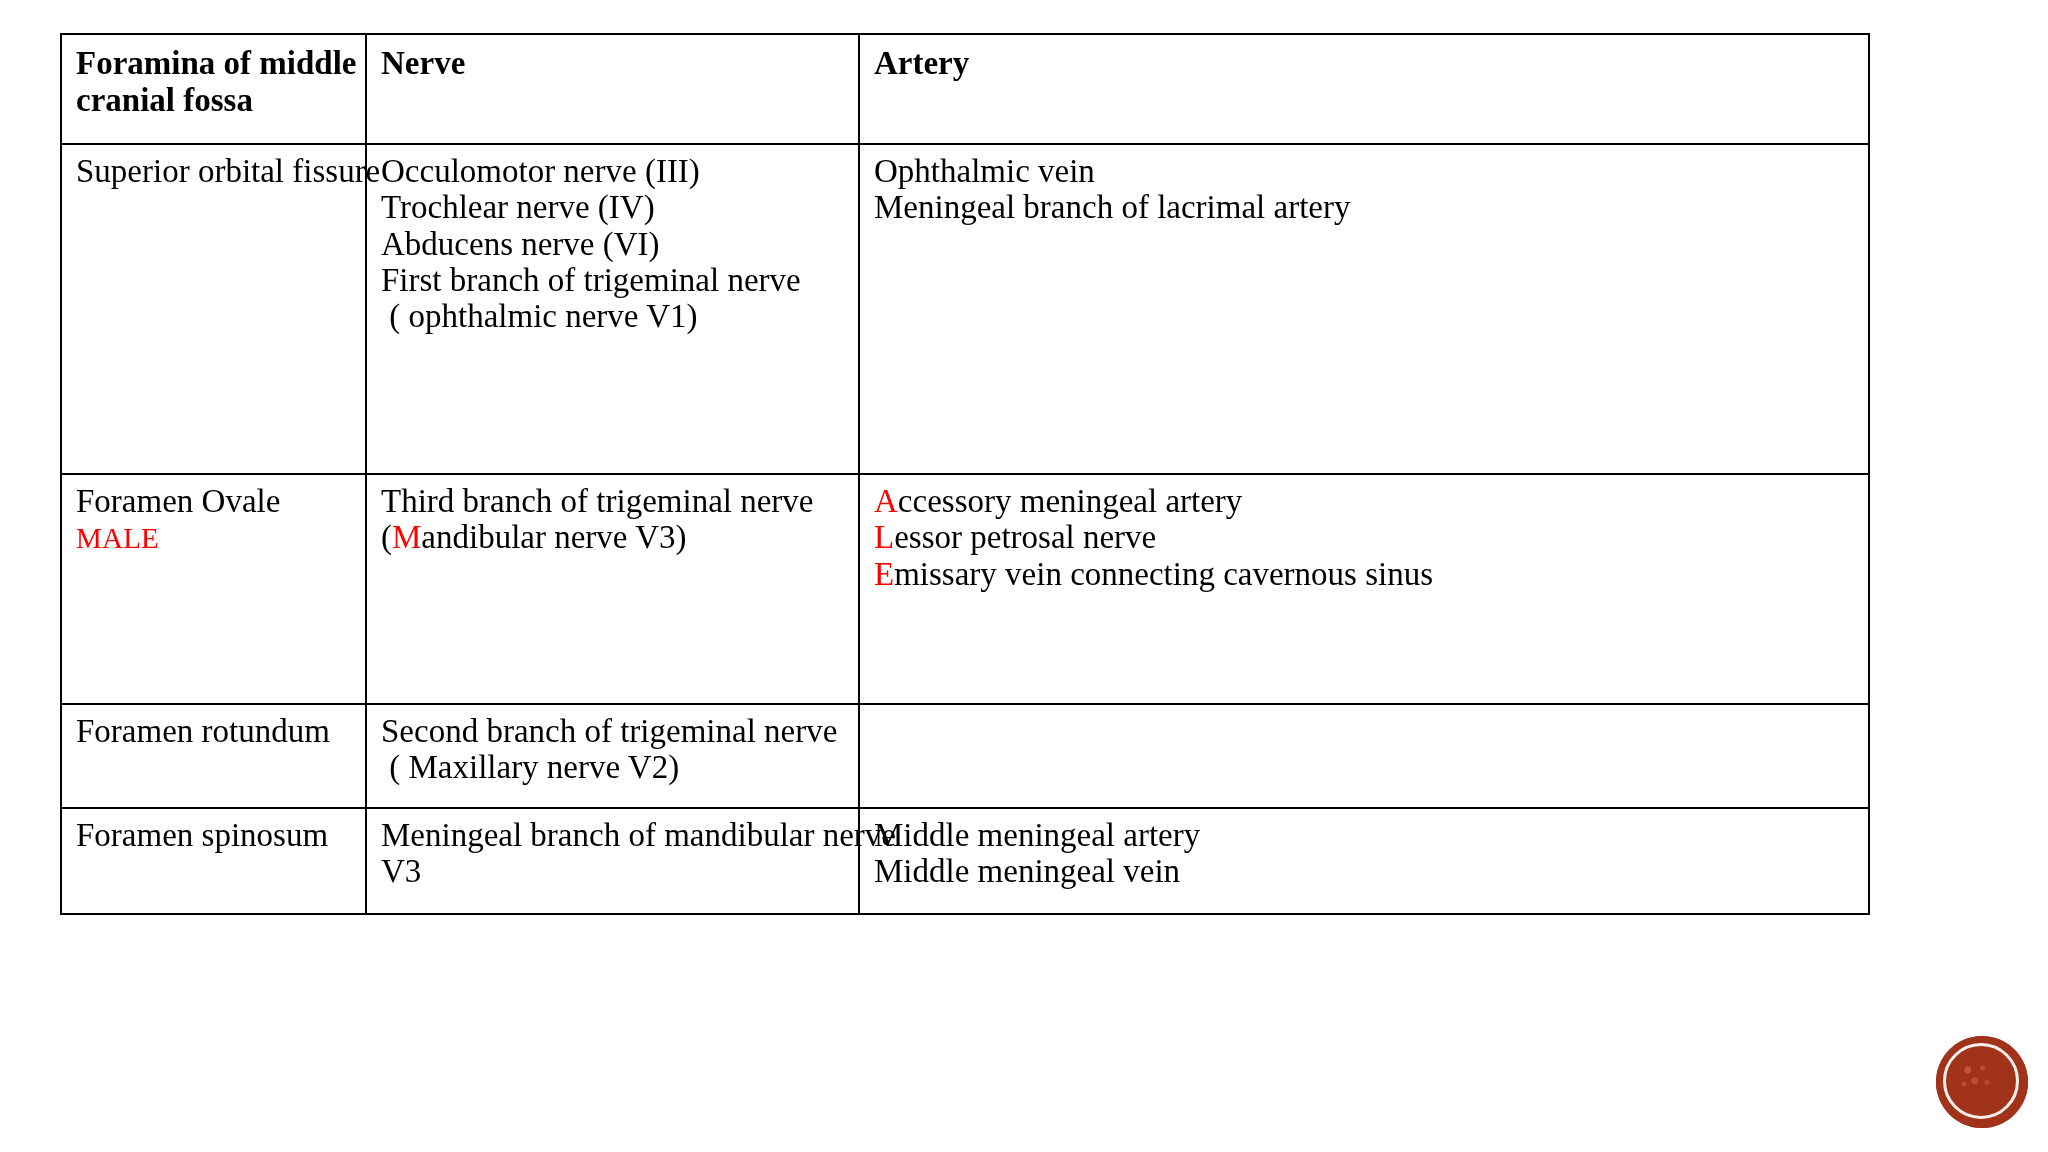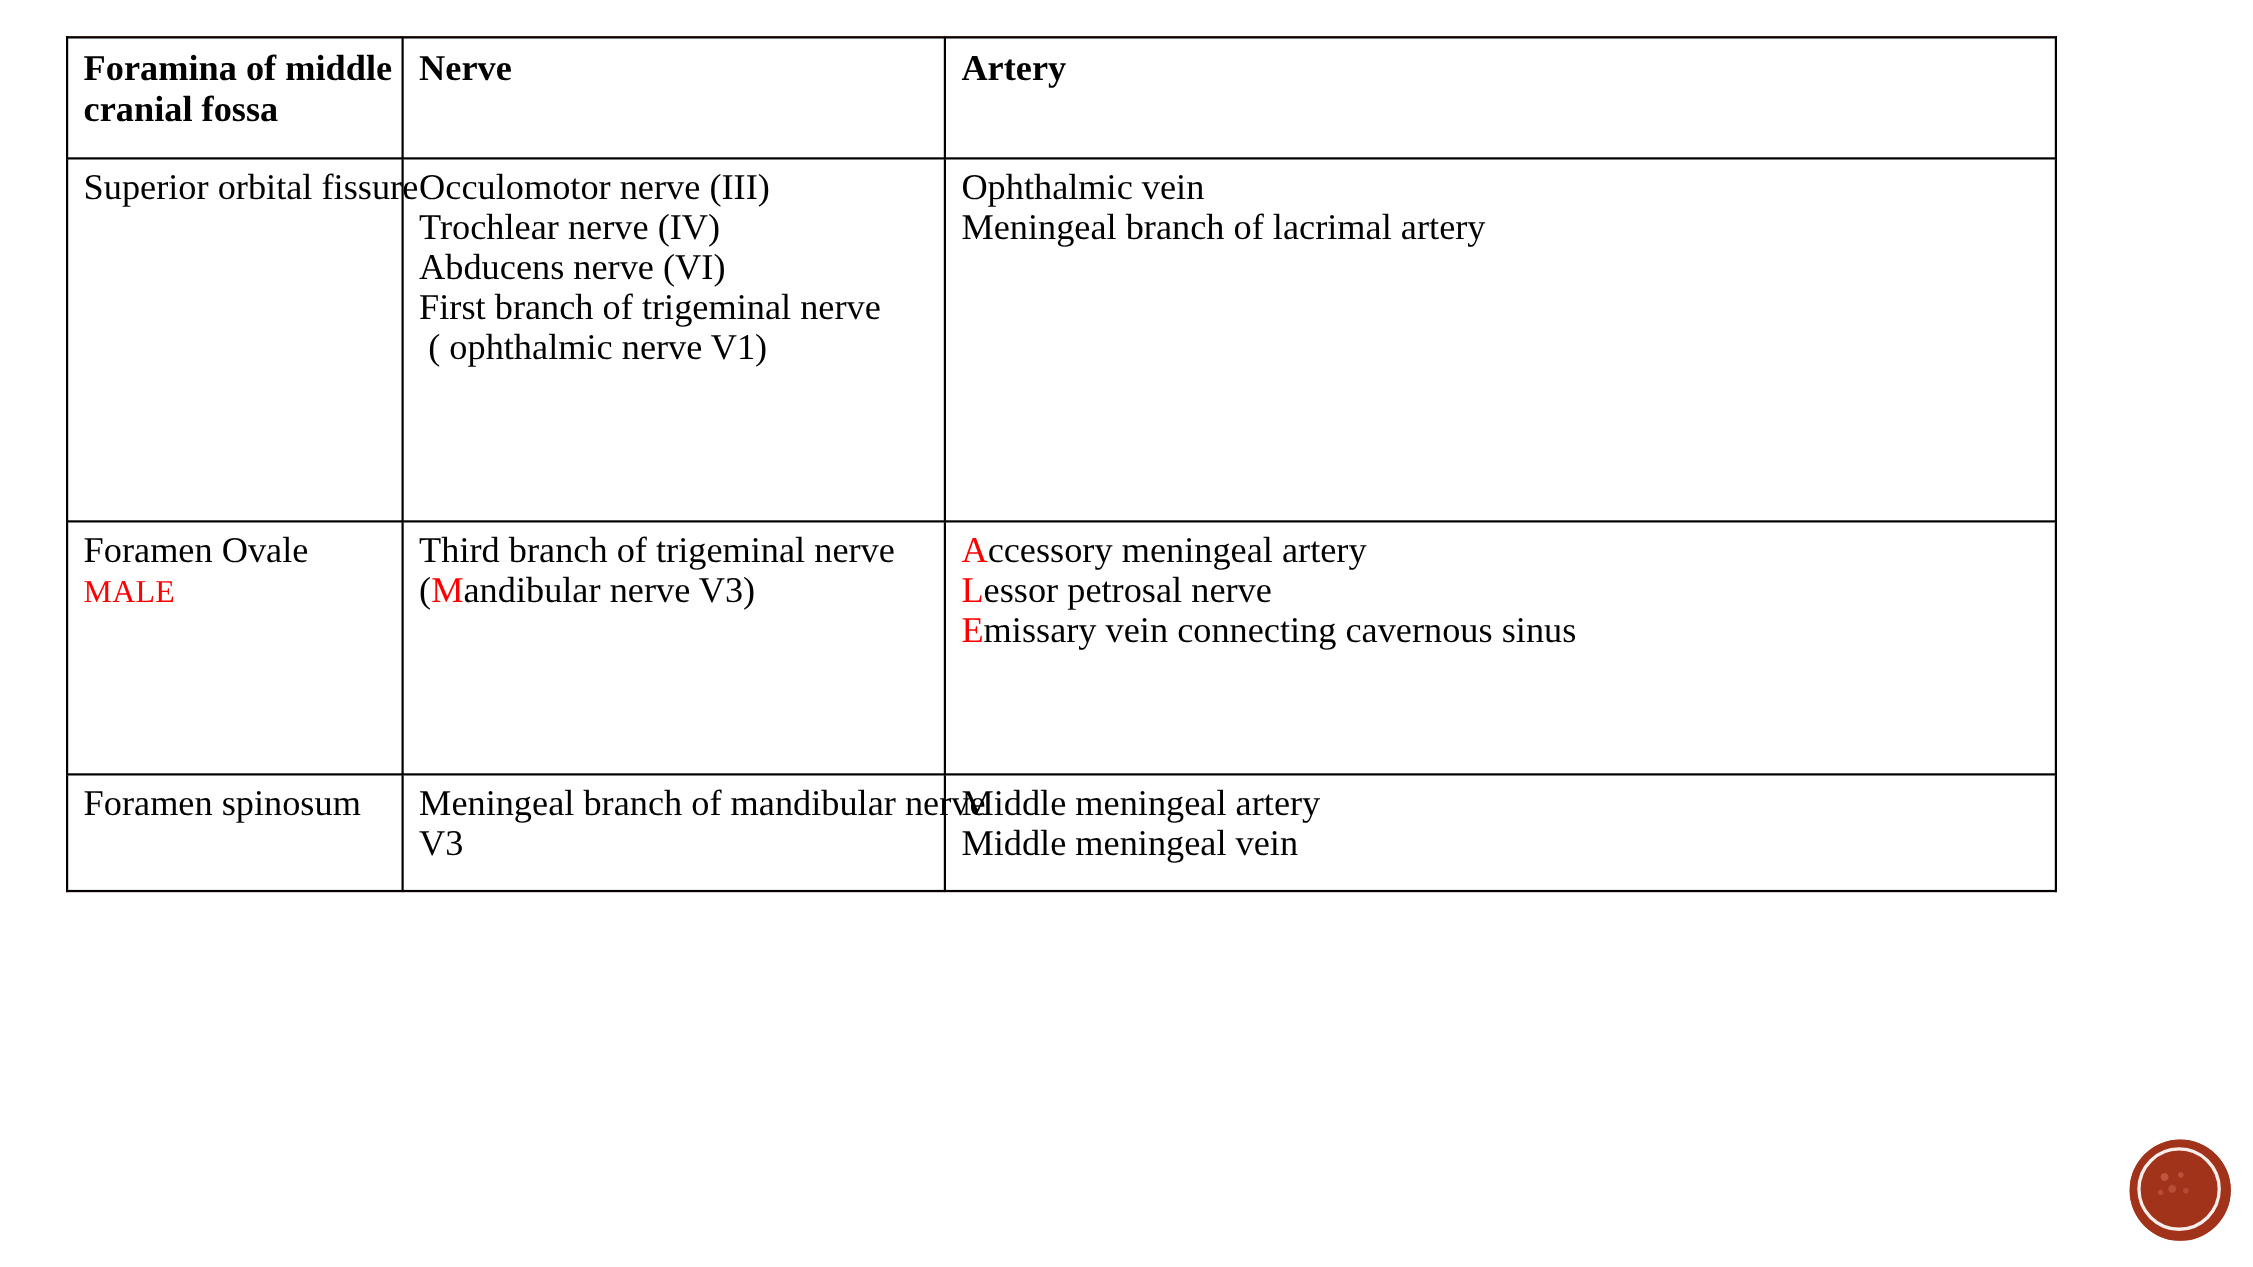--- a/index.html
+++ b/index.html
@@ -35,7 +35,7 @@
     border-collapse: collapse;
     width: 1808px;
     table-layout: fixed;
-    background: #b91c1c;
+    background: #0c4a6e;
   }
 
   table.foramina td,

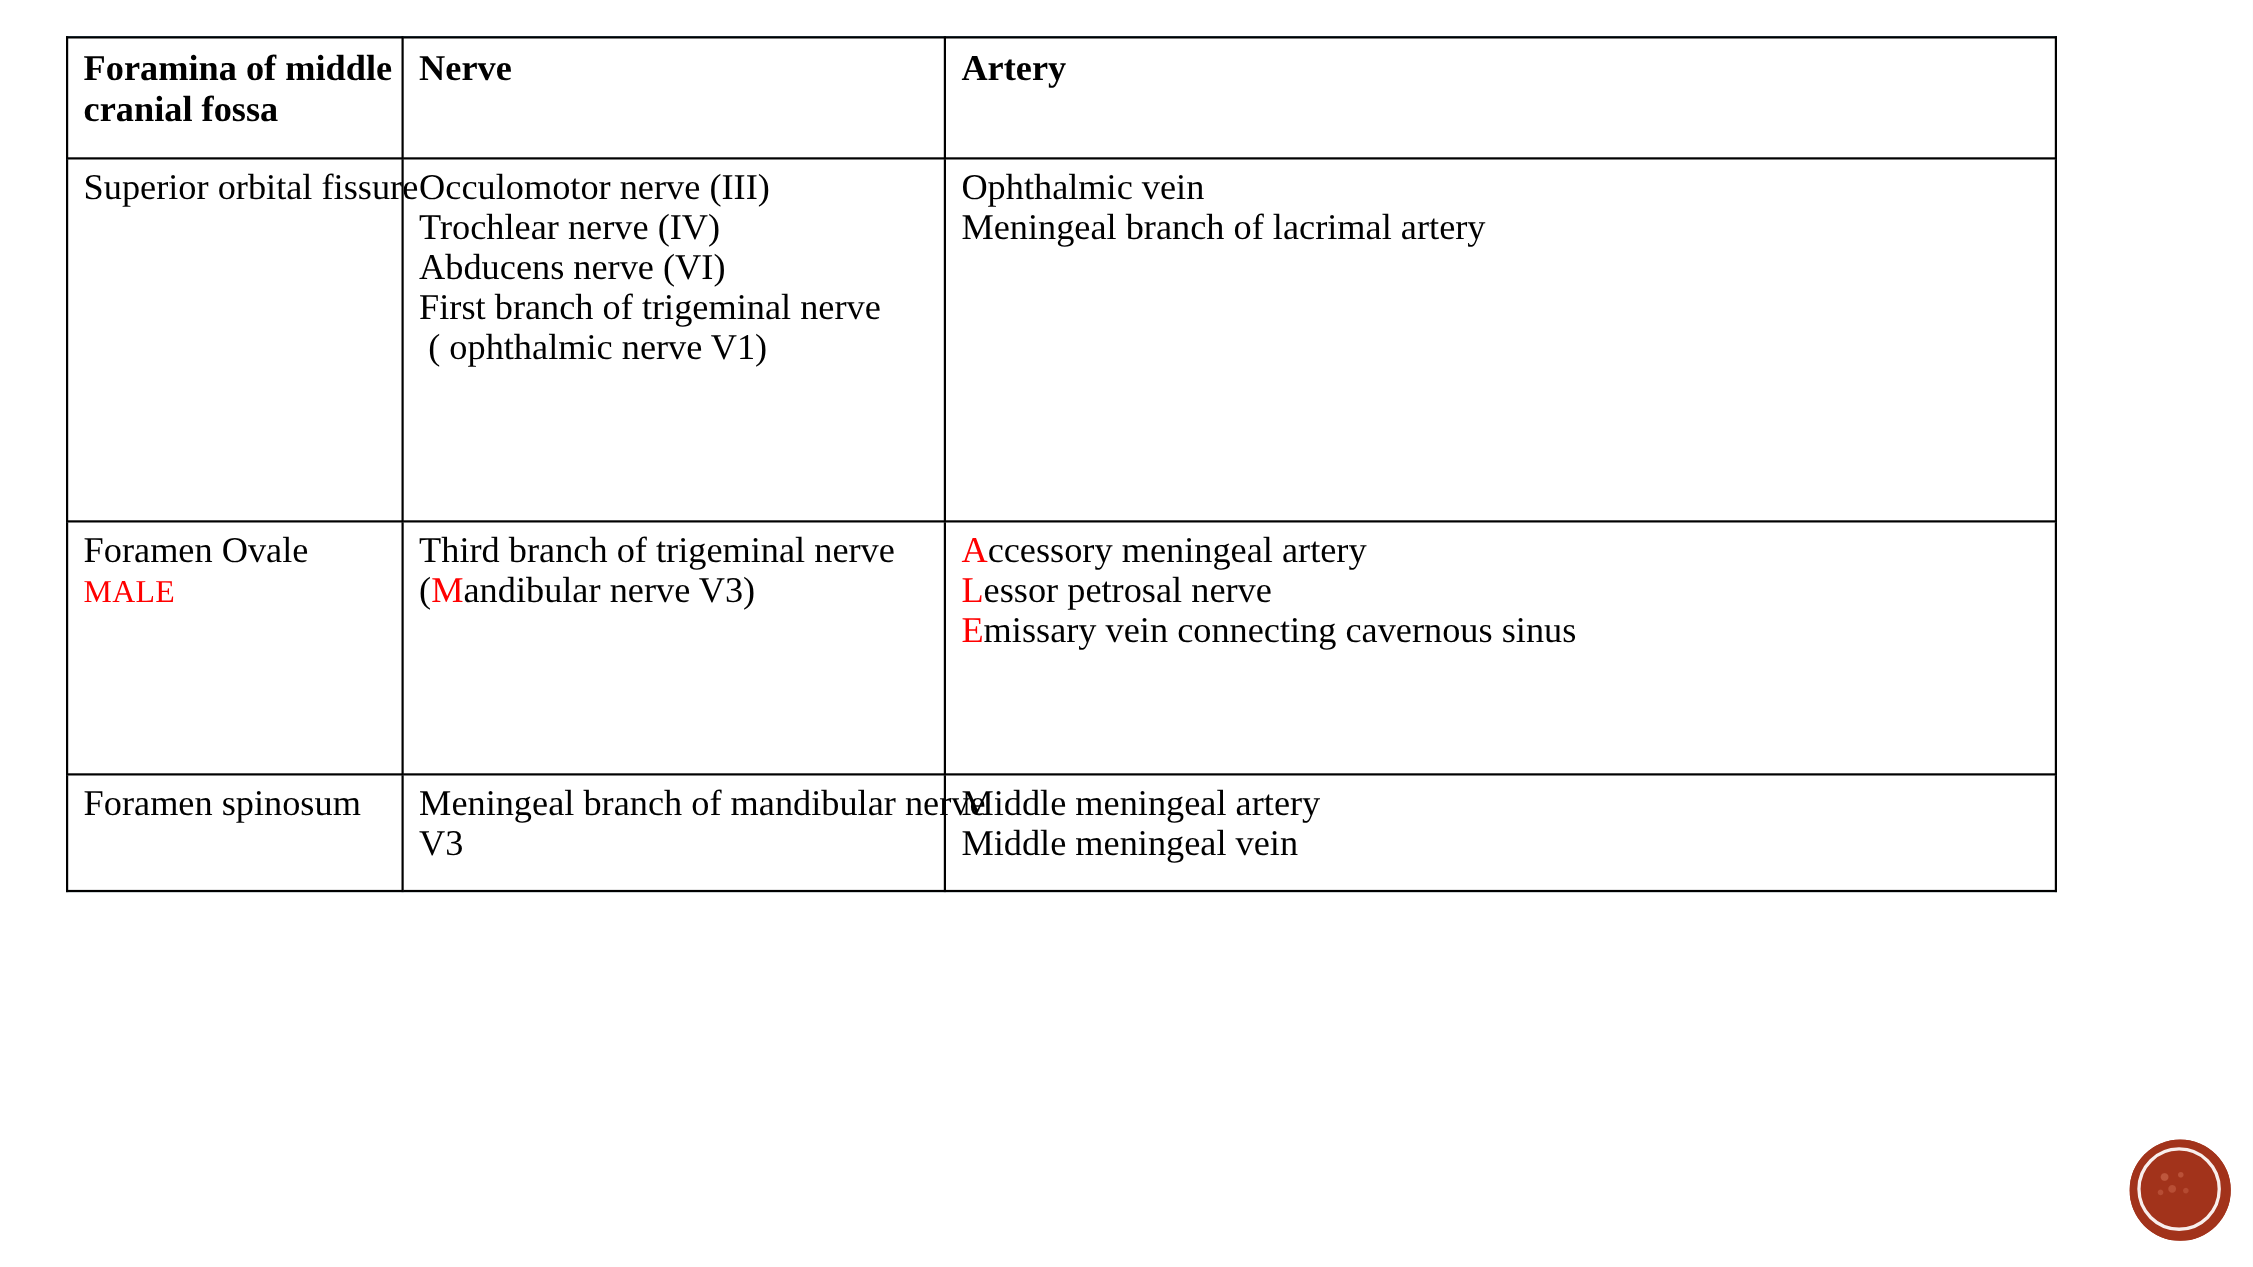--- a/index.html
+++ b/index.html
@@ -180,6 +180,16 @@
           </td>
         </tr>
 
+        <tr class="r-rotundum">
+          <td>
+            <span class="cell-line">Foramen rotundum</span>
+          </td>
+          <td>
+            <span class="cell-line">Second branch of trigeminal nerve</span>
+            <span class="cell-line"> ( Maxillary nerve V2)</span>
+          </td>
+          <td></td>
+        </tr>
 
         <tr class="r-spinosum">
           <td>

